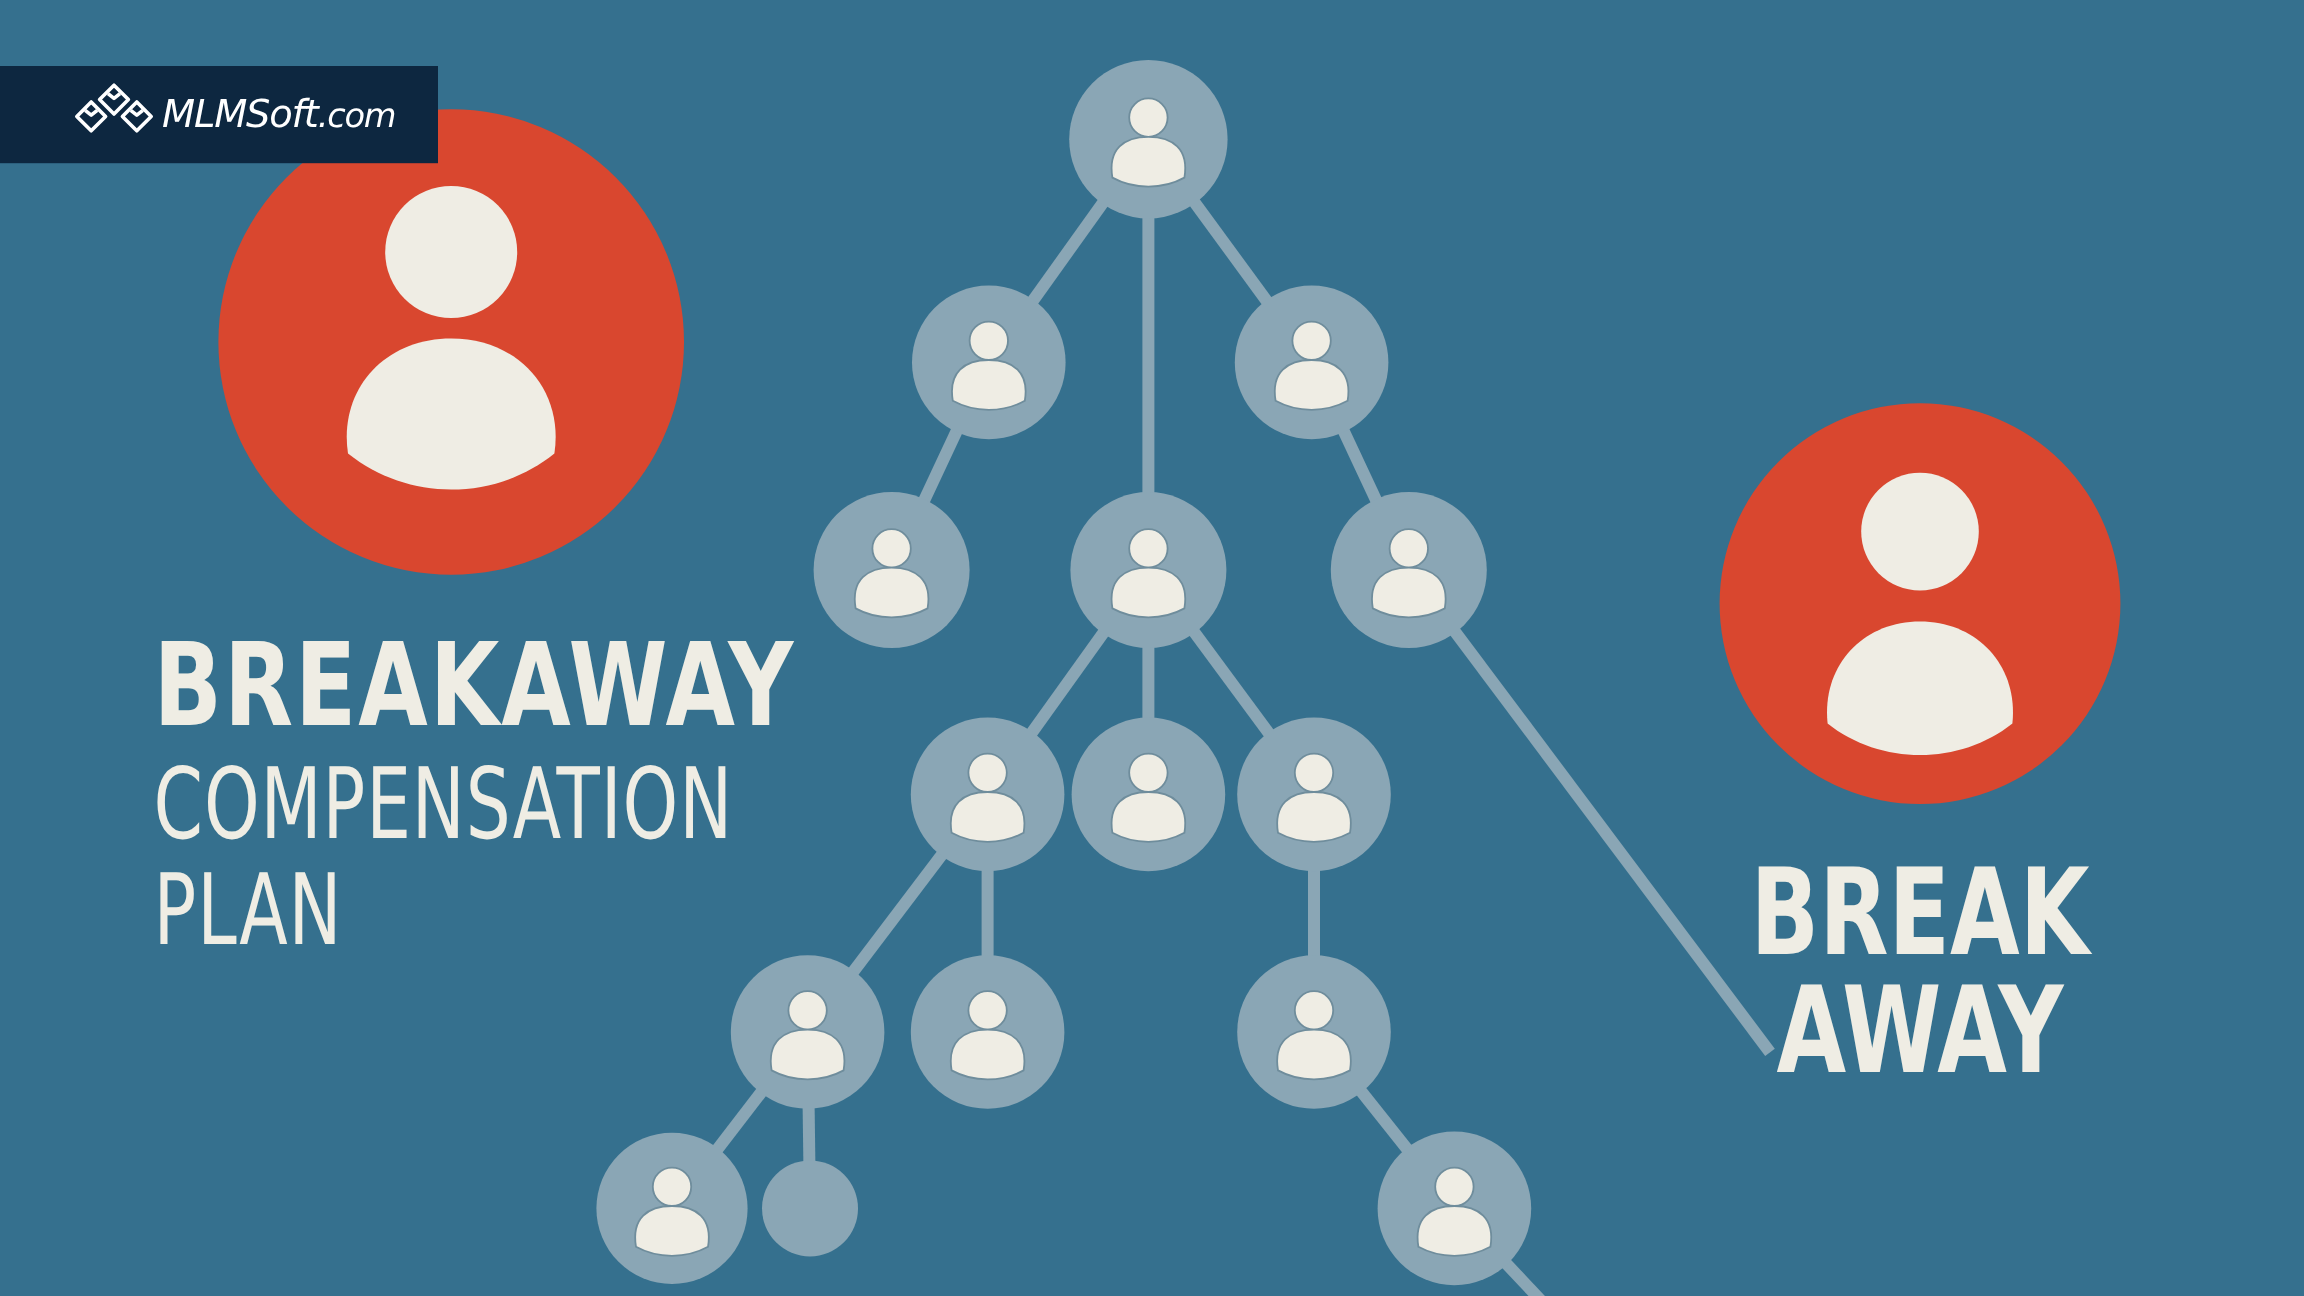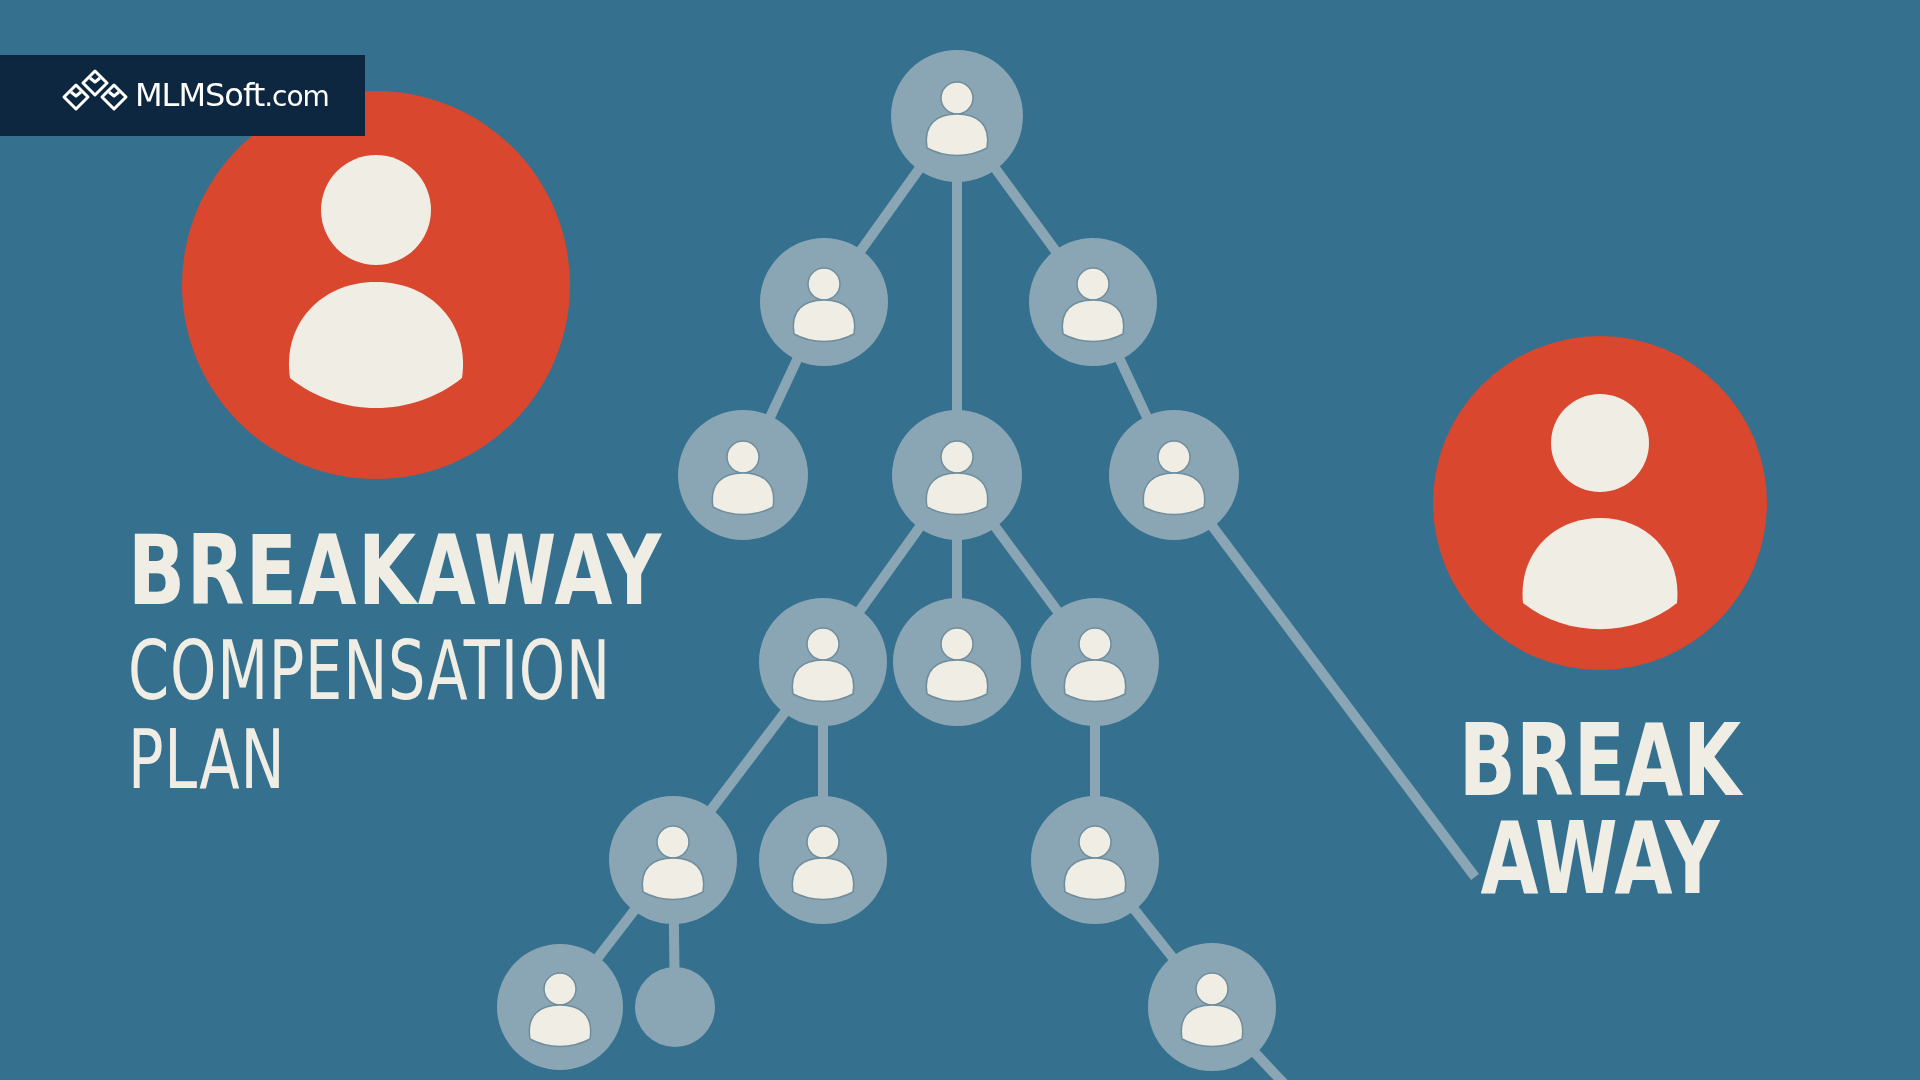--- a/index.html
+++ b/index.html
@@ -7,7 +7,7 @@
   .canvas { position:absolute; left:0; top:0; width:1920px; height:1080px; }
   .logo-bar { position:absolute; left:0; top:55px; width:365px; height:81px; background:#0d2740; display:flex; align-items:center; z-index:3; }
   .logo-mark { position:absolute; left:60px; top:14px; width:70px; height:52px; }
-  .logo-text { position:absolute; left:135px; top:20px; color:#ffffff; font-family:"DejaVu Sans", sans-serif; font-size:32px; letter-spacing:-1px; line-height:40px; }
+  .logo-text { position:absolute; left:135px; top:20px; color:#ffffff; font-family:"DejaVu Sans", sans-serif; font-size:32px; letter-spacing:-1px; line-height:40px;font-style:italic; }
   .logo-text .dom { font-size:28px; }
   .title { position:absolute; left:128px; color:#efede4; font-family:"DejaVu Sans", sans-serif; white-space:nowrap; transform-origin:left top; z-index:2; }
   .title.l1 { top:515px; font-size:96px; font-weight:bold; transform:scaleX(0.78); letter-spacing:2px; }

